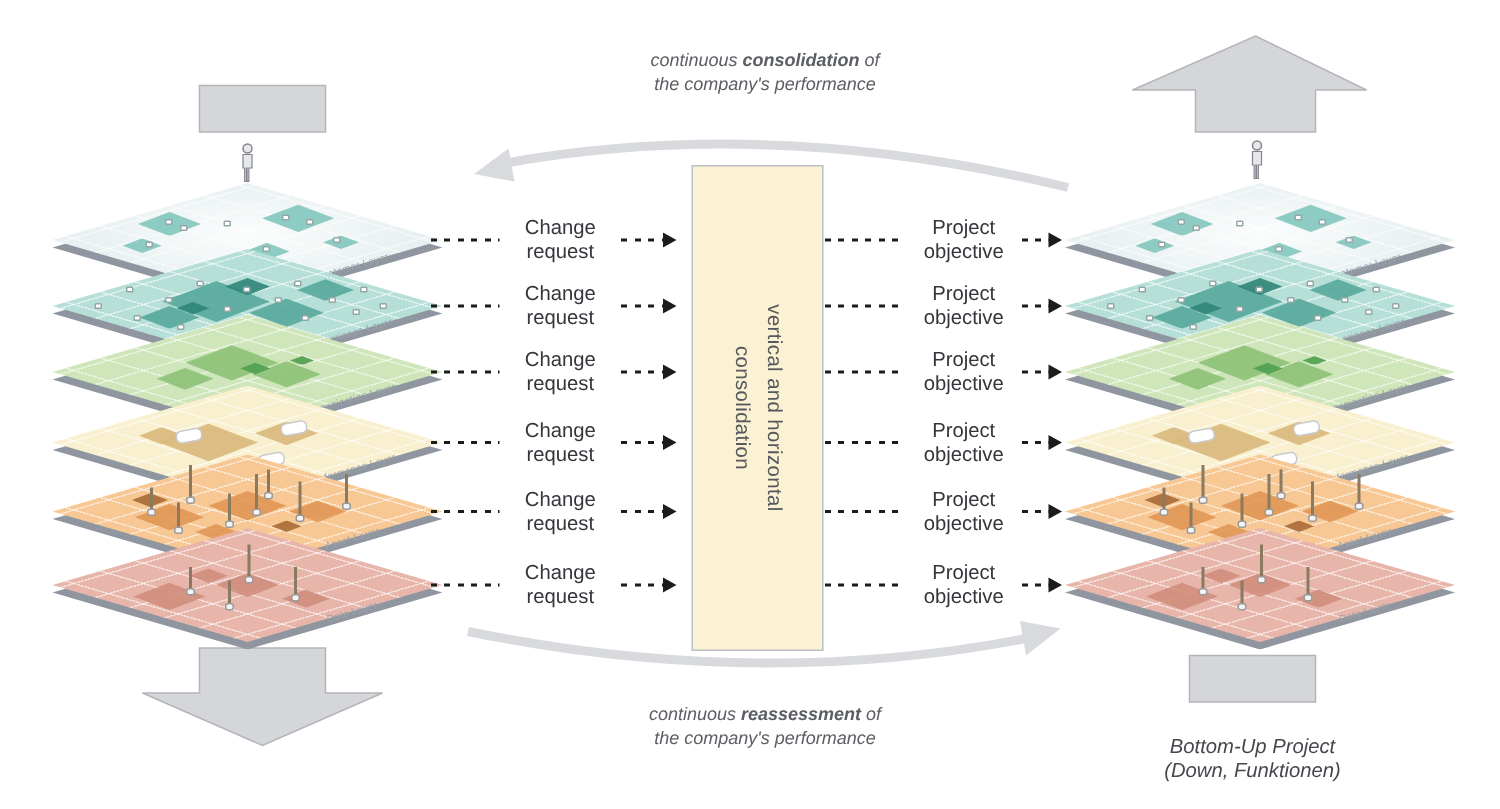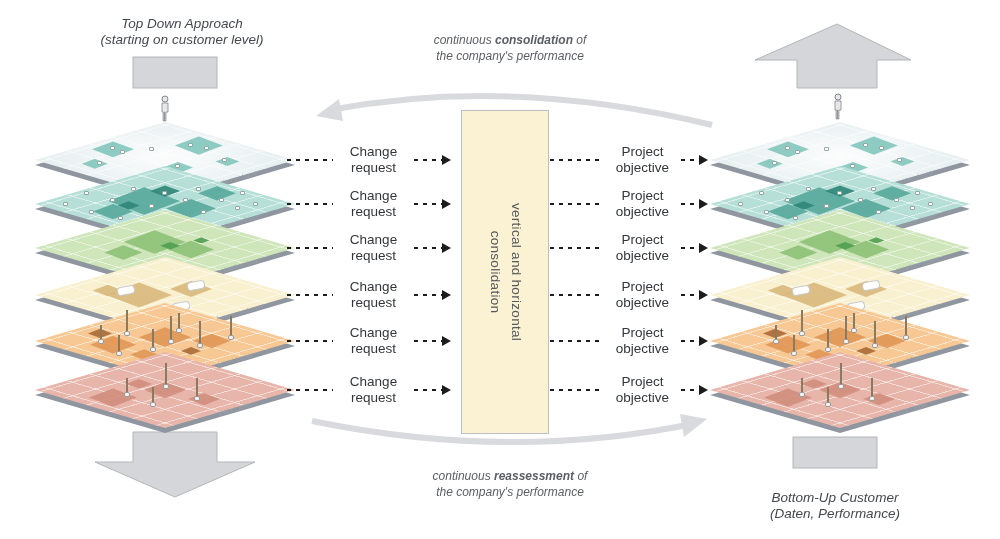--- a/index.html
+++ b/index.html
@@ -85,10 +85,6 @@
     <polygon points="707,419 684,437 680,414" style="fill:var(--arc)"></polygon>
   </svg>
 
-  <div class="corner-title" id="title-topleft">
-    <div>Top Down Approach</div>
-    <div>(starting on customer level)</div>
-  </div>
 
   <div class="corner-title" id="title-bottomright">
     <div>Bottom-Up Customer</div>

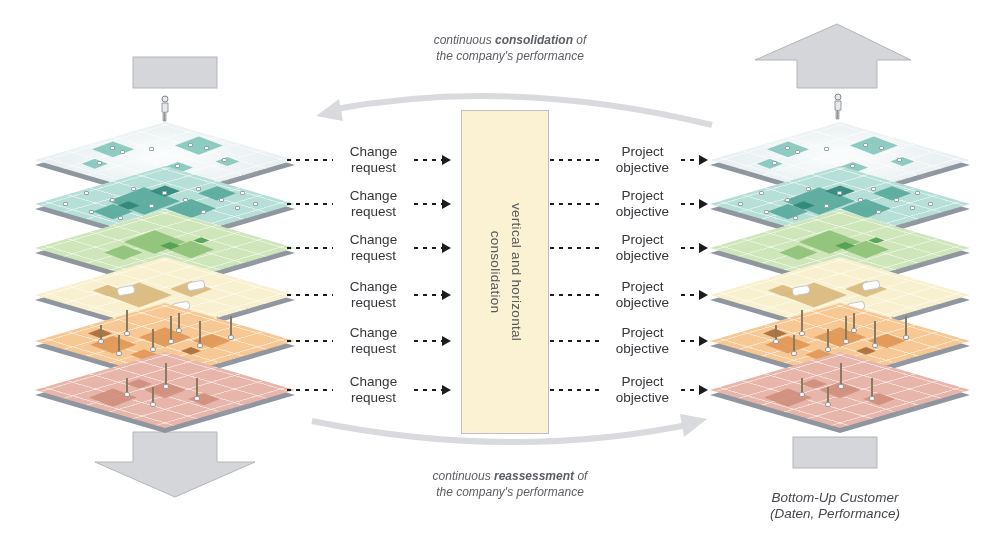--- a/index.html
+++ b/index.html
@@ -87,7 +87,7 @@
 
 
   <div class="corner-title" id="title-bottomright">
-    <div>Bottom-Up Customer</div>
+    <div>Bottom-Up Project</div>
     <div>(Daten, Performance)</div>
   </div>
 

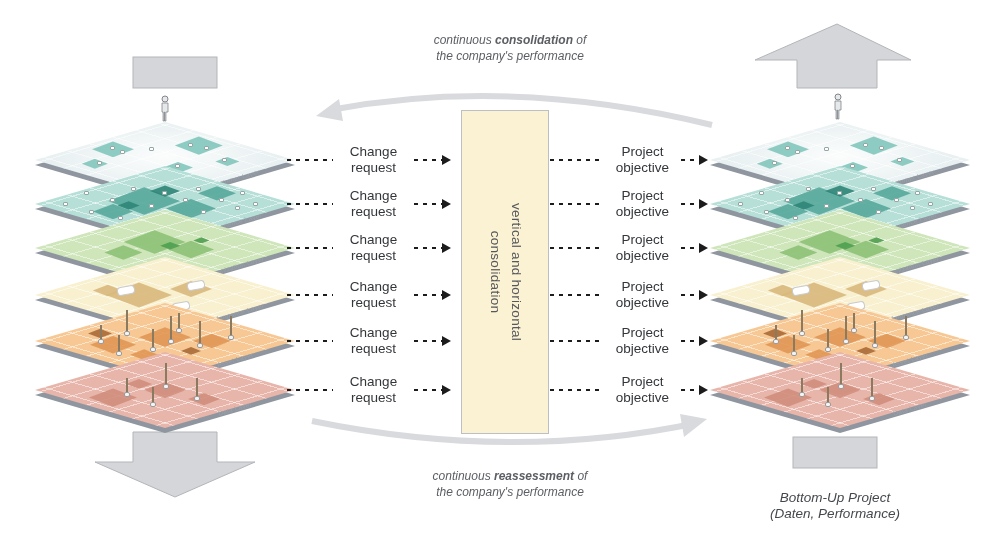--- a/index.html
+++ b/index.html
@@ -88,7 +88,7 @@
 
   <div class="corner-title" id="title-bottomright">
     <div>Bottom-Up Project</div>
-    <div>(Daten, Performance)</div>
+    <div>(Down, Funktionen)</div>
   </div>
 
   <div class="annotation" id="annotation-top">

